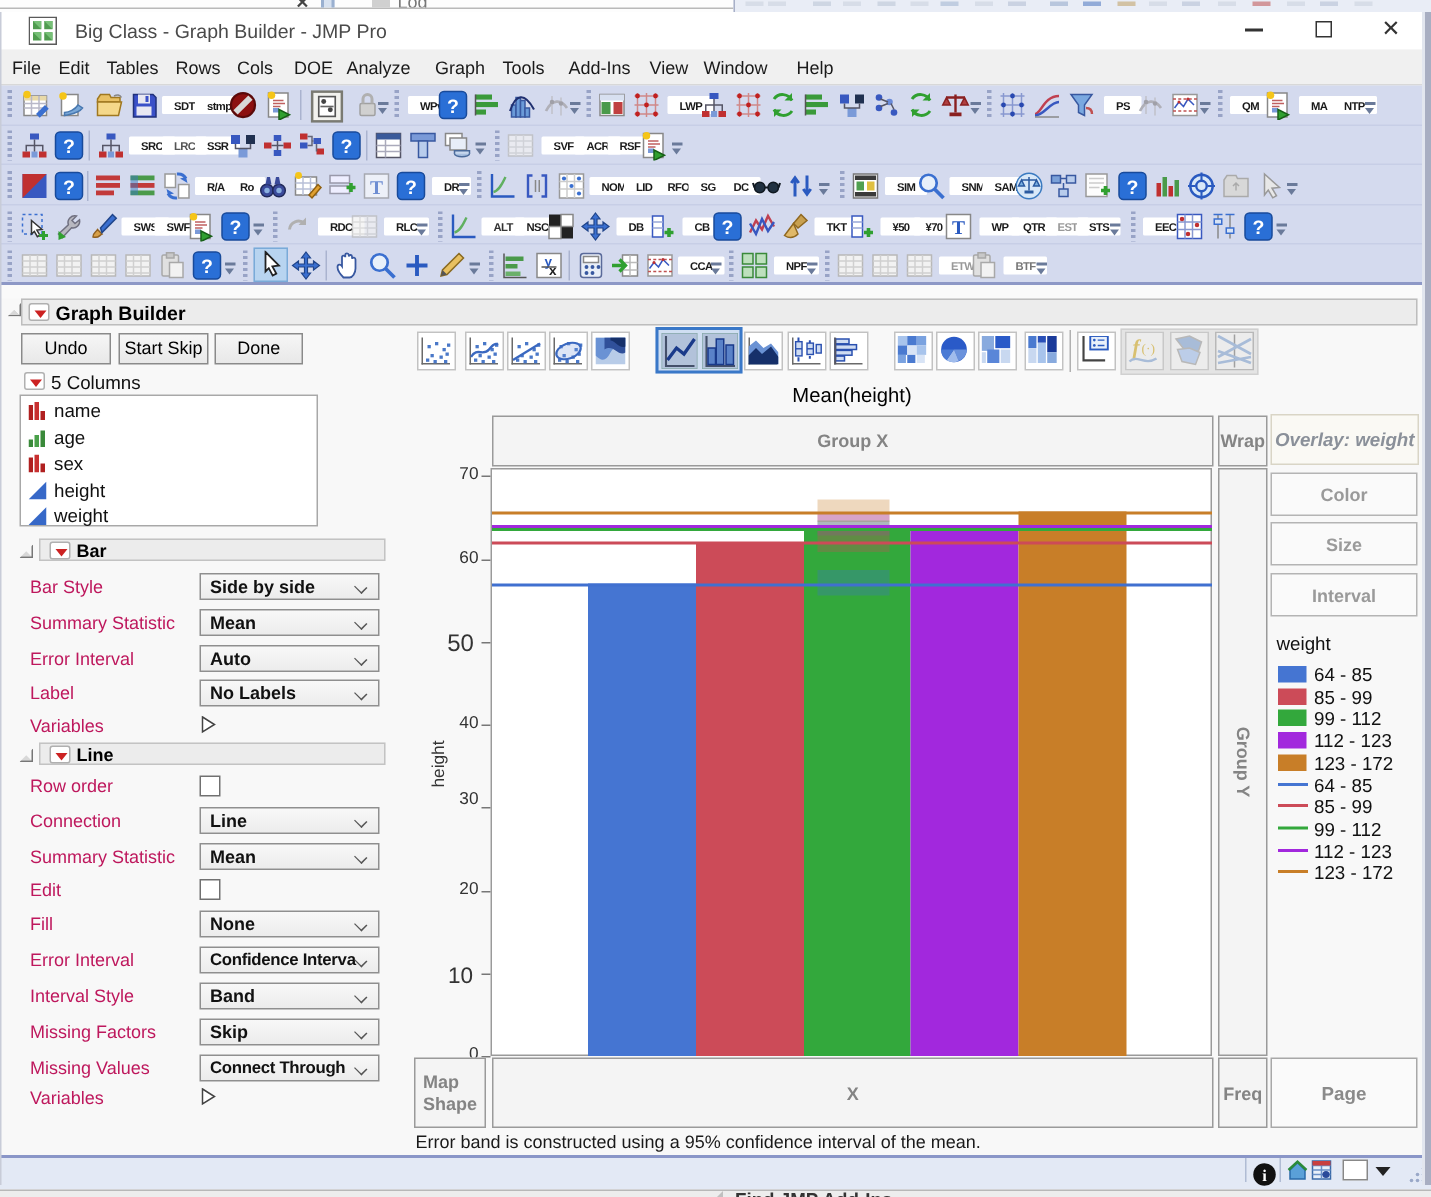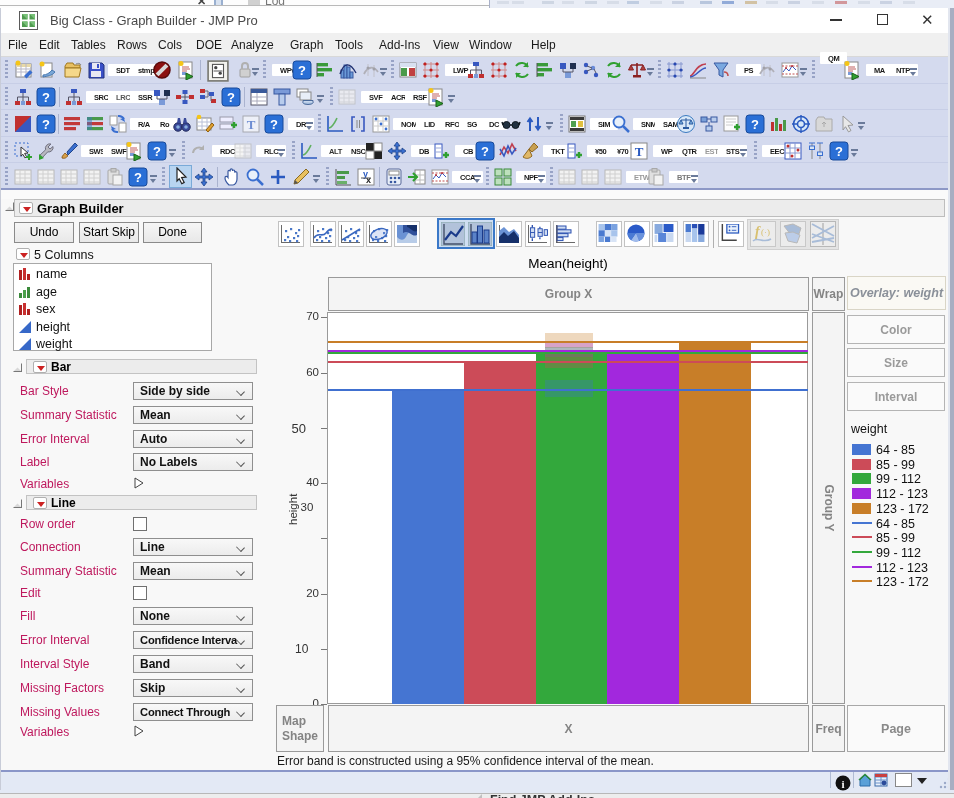--- a/index.html
+++ b/index.html
@@ -598,7 +598,7 @@
   </svg>
 <div class="chev" style="left:800px;top:66px"></div>
 <div class="grip" style="left:812px;top:60px"></div>
-<div class="ticon" style="left:820px;top:52px;color:#1a1a1a">QM</div>
+<div class="ticon" style="left:820px;top:64px;color:#1a1a1a">QM</div>
 <svg class="abs" style="left:842px;top:60px" width="20" height="20">
     <use href="#i-script"></use>
   </svg>

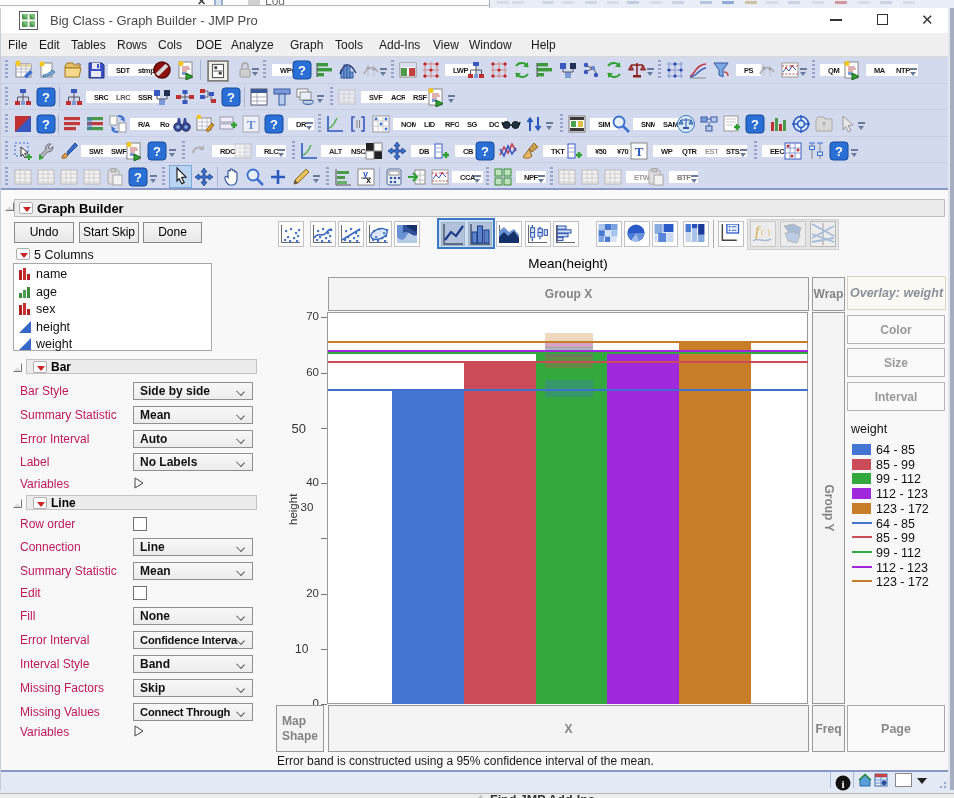--- a/index.html
+++ b/index.html
@@ -1176,7 +1176,7 @@
 <div class="abs" style="left:321px;top:538.3px;width:6px;height:1px;background:#777"></div>
 <div class="abs" style="left:295px;top:476.0px;width:24px;text-align:right;font-size:11.5px;color:#333">40</div>
 <div class="abs" style="left:321px;top:483.0px;width:6px;height:1px;background:#777"></div>
-<div class="abs" style="left:282px;top:420.8px;width:24px;text-align:right;font-size:13px;color:#333">50</div>
+<div class="abs" style="left:295px;top:420.8px;width:24px;text-align:center;font-size:16px;color:#333">50</div>
 <div class="abs" style="left:321px;top:427.8px;width:6px;height:1px;background:#777"></div>
 <div class="abs" style="left:295px;top:365.6px;width:24px;text-align:right;font-size:11.5px;color:#333">60</div>
 <div class="abs" style="left:321px;top:372.6px;width:6px;height:1px;background:#777"></div>

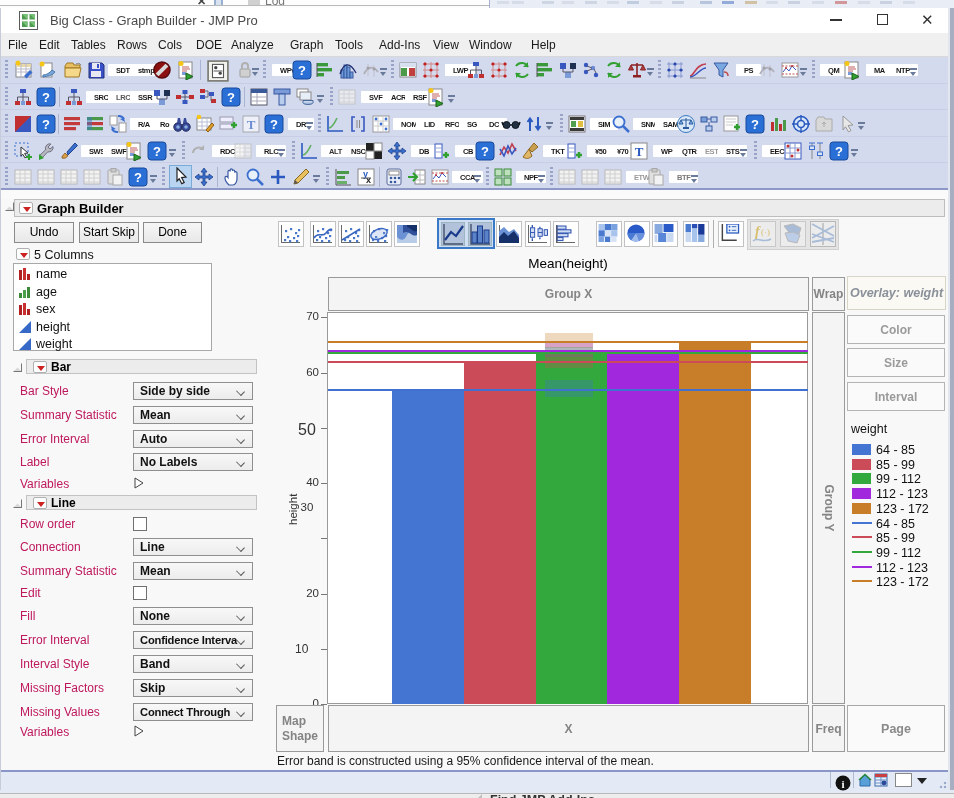--- a/index.html
+++ b/index.html
@@ -1172,7 +1172,7 @@
 <div class="abs" style="left:321px;top:648.8px;width:6px;height:1px;background:#777"></div>
 <div class="abs" style="left:295px;top:586.5px;width:24px;text-align:right;font-size:11.5px;color:#333">20</div>
 <div class="abs" style="left:321px;top:593.5px;width:6px;height:1px;background:#777"></div>
-<div class="abs" style="left:295px;top:501px;width:24px;text-align:center;font-size:11.5px;color:#333">30</div>
+<div class="abs" style="left:295px;top:527px;width:24px;text-align:right;font-size:11.5px;color:#333">30</div>
 <div class="abs" style="left:321px;top:538.3px;width:6px;height:1px;background:#777"></div>
 <div class="abs" style="left:295px;top:476.0px;width:24px;text-align:right;font-size:11.5px;color:#333">40</div>
 <div class="abs" style="left:321px;top:483.0px;width:6px;height:1px;background:#777"></div>

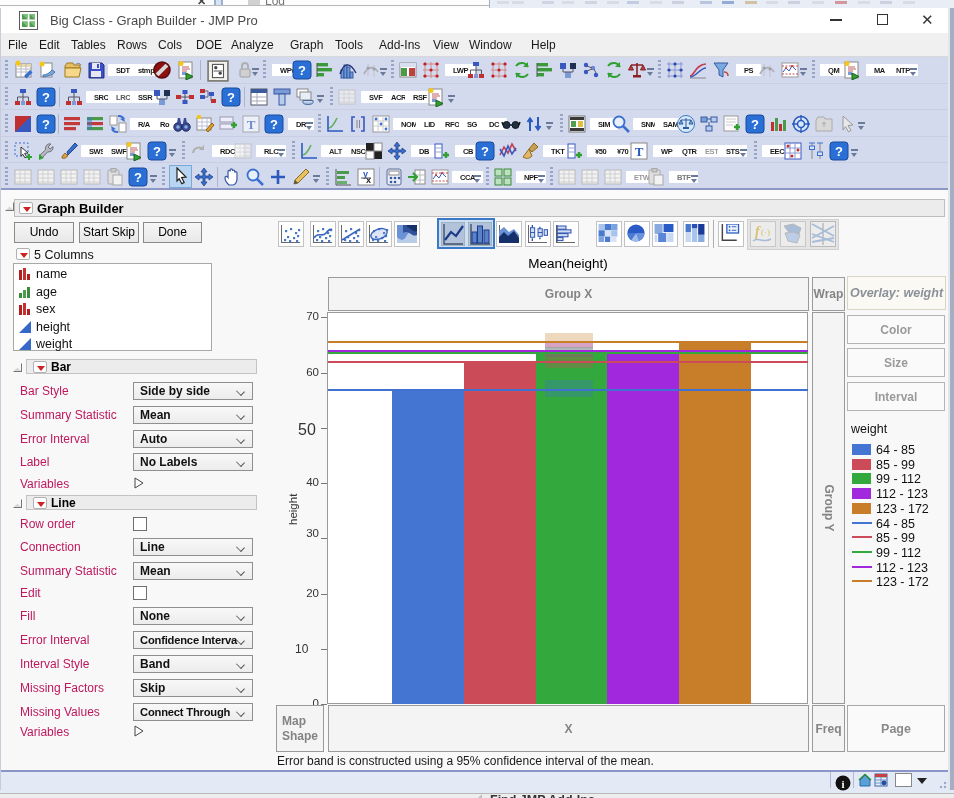--- a/index.html
+++ b/index.html
@@ -1168,7 +1168,7 @@
 <div class="abs" style="left:327px;top:312px;width:481px;height:392px;background:#fff;border:1px solid #9a9a9a"></div>
 <div class="abs" style="left:295px;top:697.0px;width:24px;text-align:right;font-size:11.5px;color:#333">0</div>
 <div class="abs" style="left:321px;top:704.0px;width:6px;height:1px;background:#777"></div>
-<div class="abs" style="left:295px;top:641.8px;width:24px;text-align:left;font-size:12px;color:#333">10</div>
+<div class="abs" style="left:295px;top:641.8px;width:24px;text-align:center;font-size:15px;color:#333">10</div>
 <div class="abs" style="left:321px;top:648.8px;width:6px;height:1px;background:#777"></div>
 <div class="abs" style="left:295px;top:586.5px;width:24px;text-align:right;font-size:11.5px;color:#333">20</div>
 <div class="abs" style="left:321px;top:593.5px;width:6px;height:1px;background:#777"></div>

